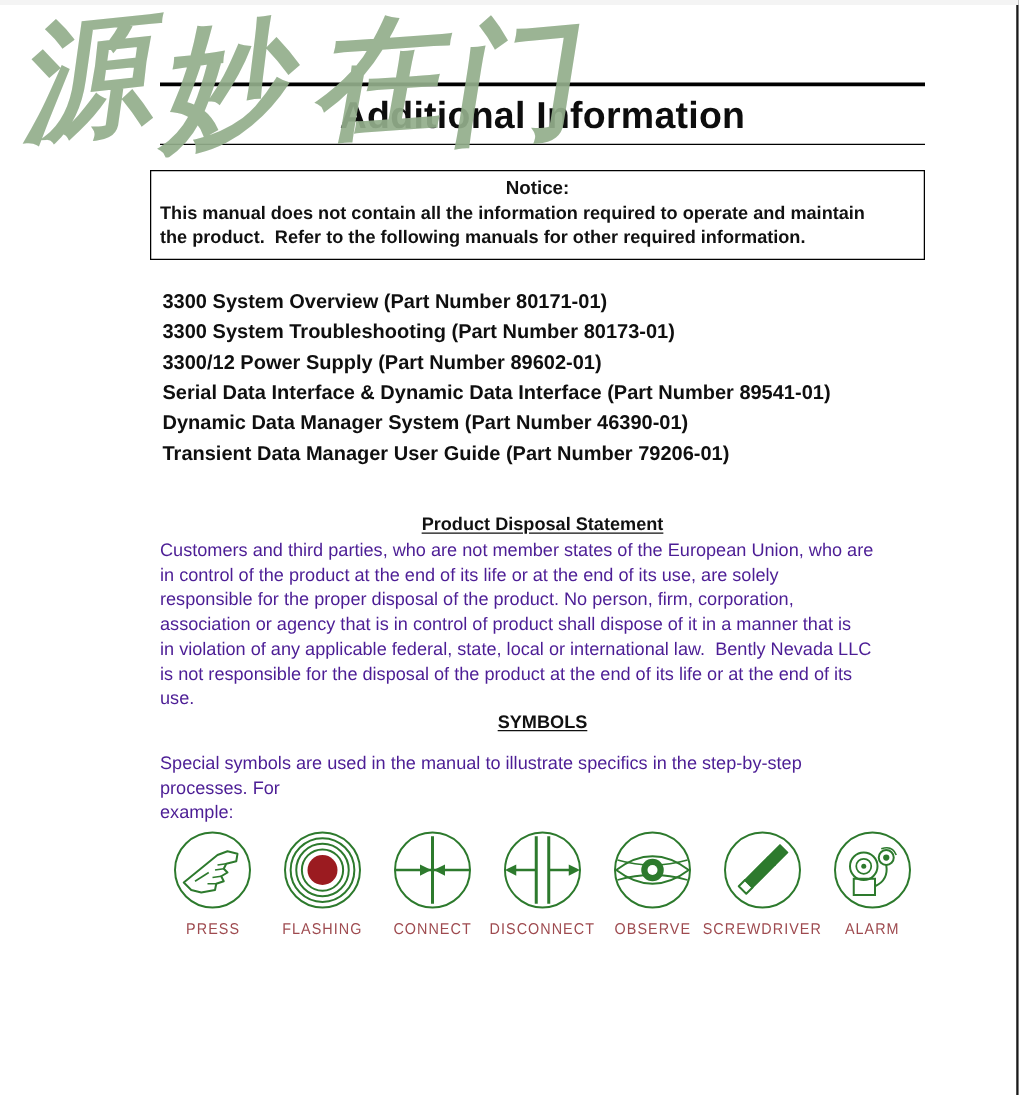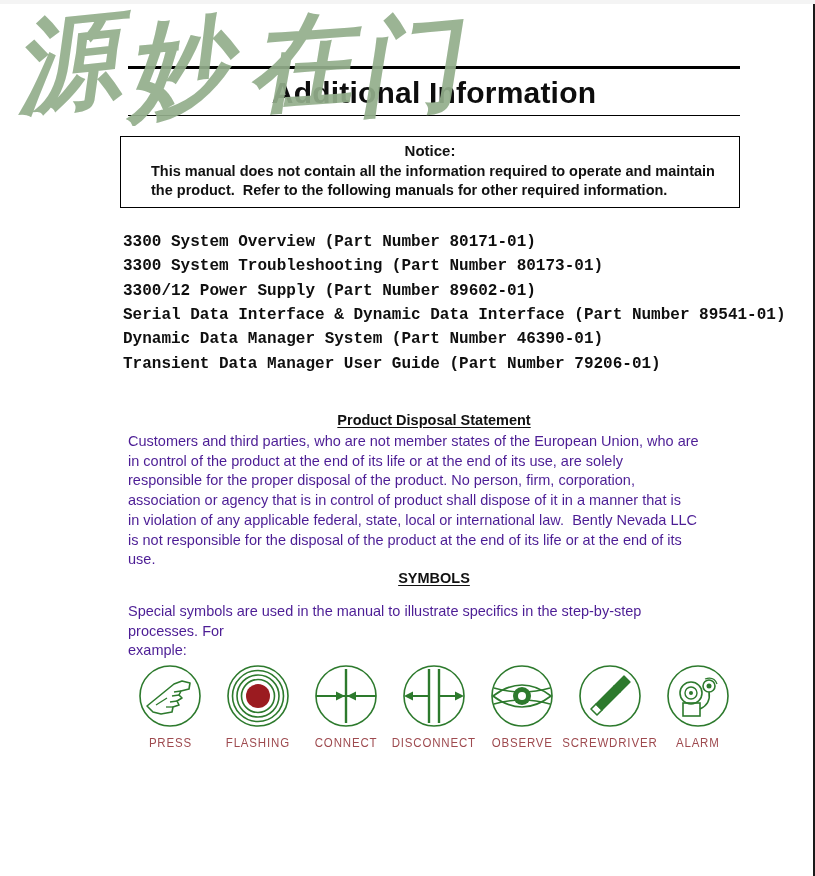--- a/index.html
+++ b/index.html
@@ -112,7 +112,6 @@
     color: #111111;
     line-height: 1.32;
     white-space: pre;
-    margin-left: 23px;
   }
 
   

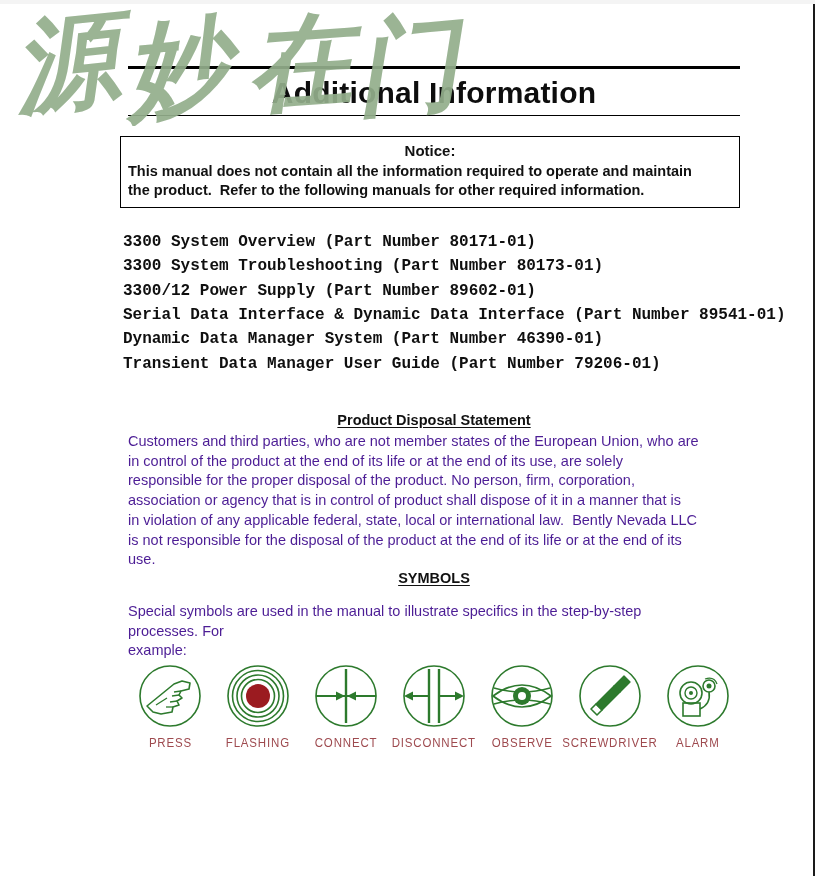--- a/index.html
+++ b/index.html
@@ -117,10 +117,9 @@
   
   .manual-list {
     position: absolute;
-    left: 123px;
+    left: 130px;
     top: 230px;
     width: 640px;
-    font-family: Liberation Mono, monospace;
   }
   .manual-item {
     font-size: 16px;

